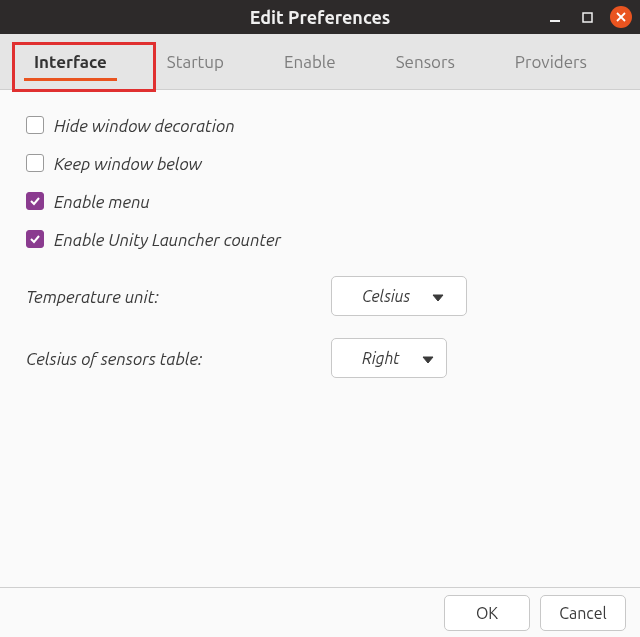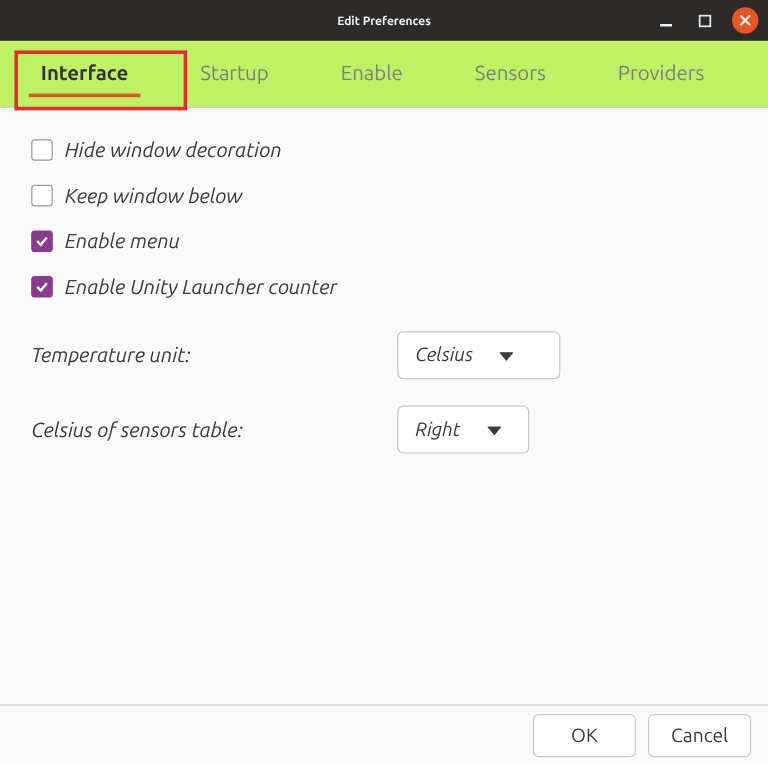--- a/index.html
+++ b/index.html
@@ -29,7 +29,7 @@
   .titlebar .title {
     color: #f0f0f0;
     font-weight: 600;
-    font-size: 10px;
+    font-size: 18px;
     width: 100%;
     text-align: center;
   }

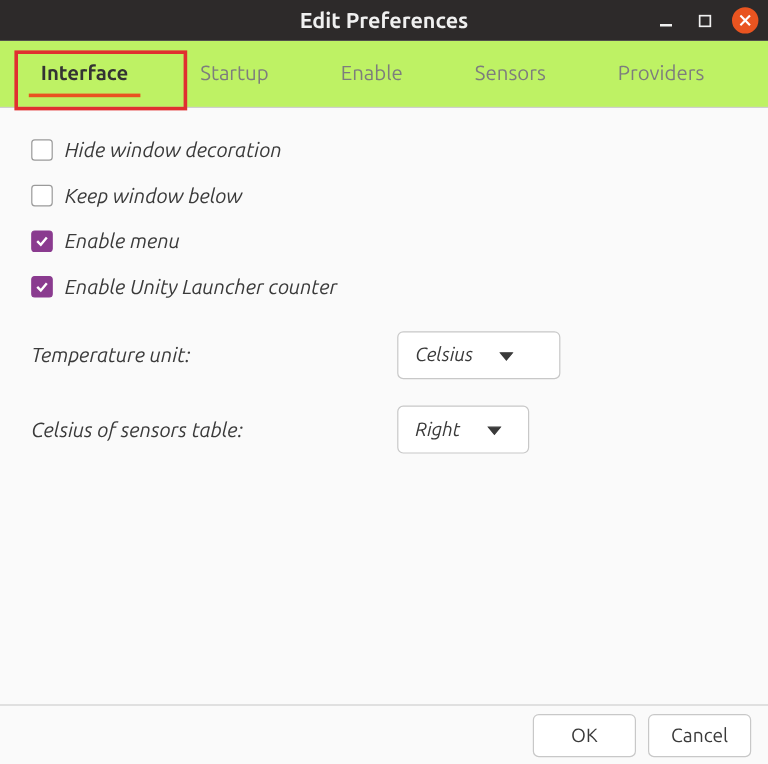--- a/index.html
+++ b/index.html
@@ -60,7 +60,7 @@
     display: flex;
     align-items: stretch;
     border-bottom: 1px solid #cfcfcf;
-    background: #bef264;
+    background: #e5e5e5;
     padding: 0 4px;
   }
   .tab {

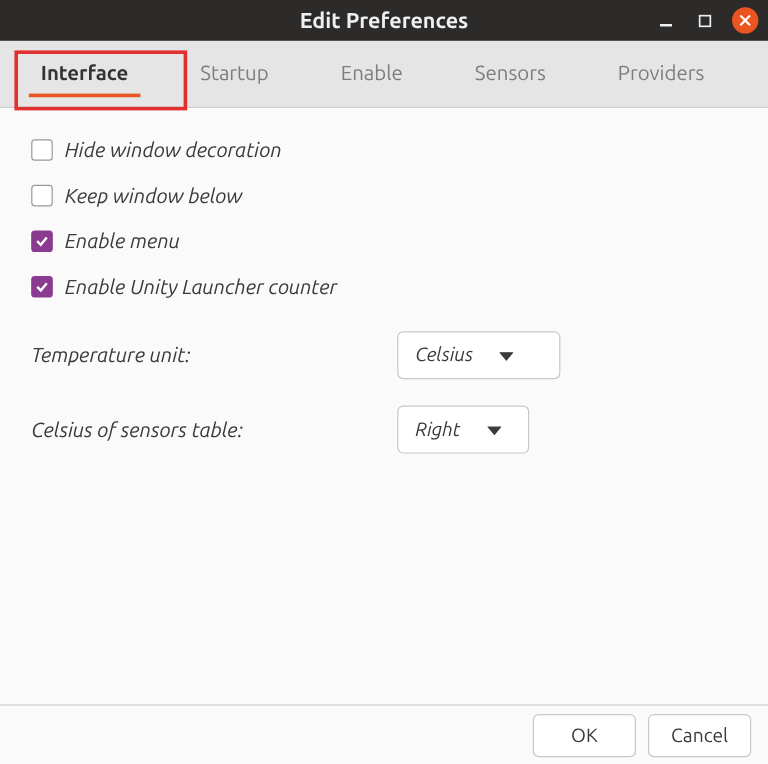--- a/index.html
+++ b/index.html
@@ -139,7 +139,7 @@
     background: #fff;
     display: flex;
     align-items: center;
-    padding: 0 12px 0 14px;
+    padding: 0 12px 0 30px;
     gap: 22px;
     cursor: pointer;
     font-size: 16px;

